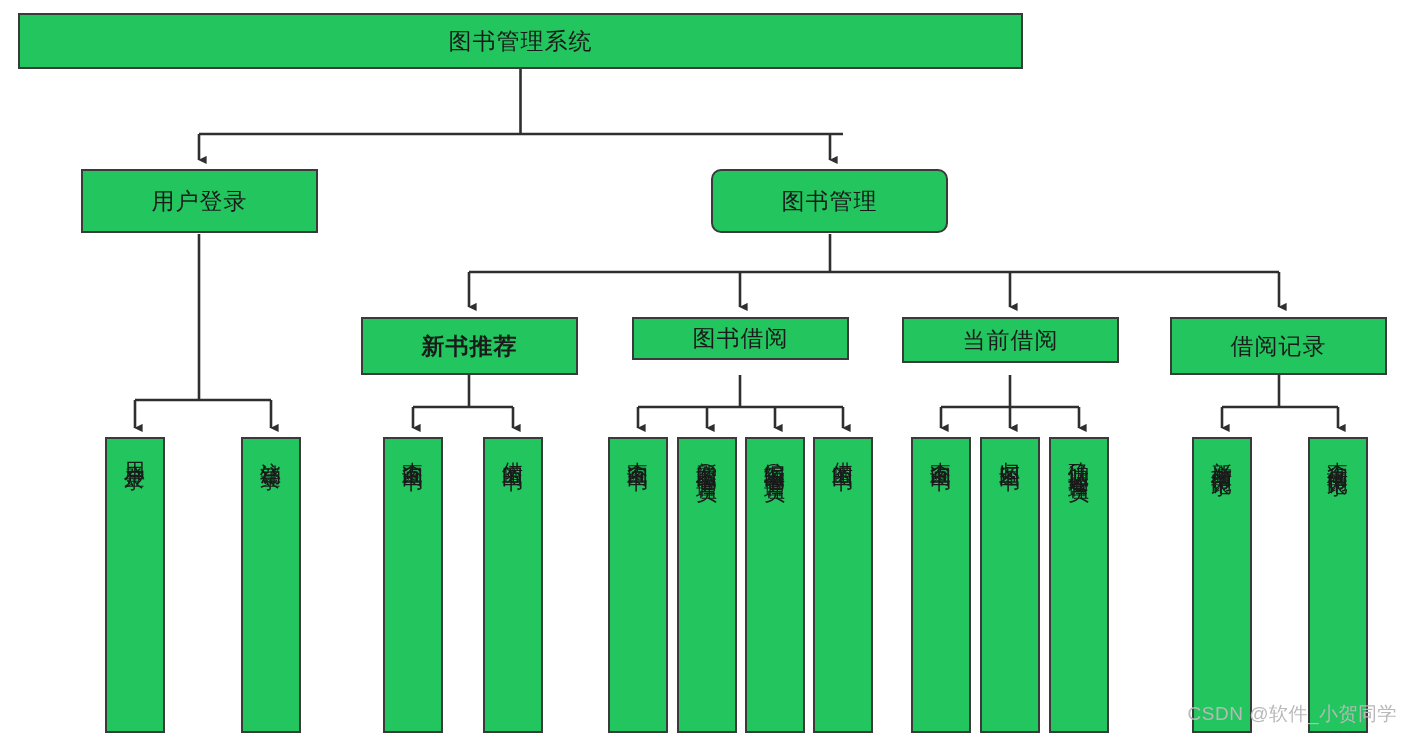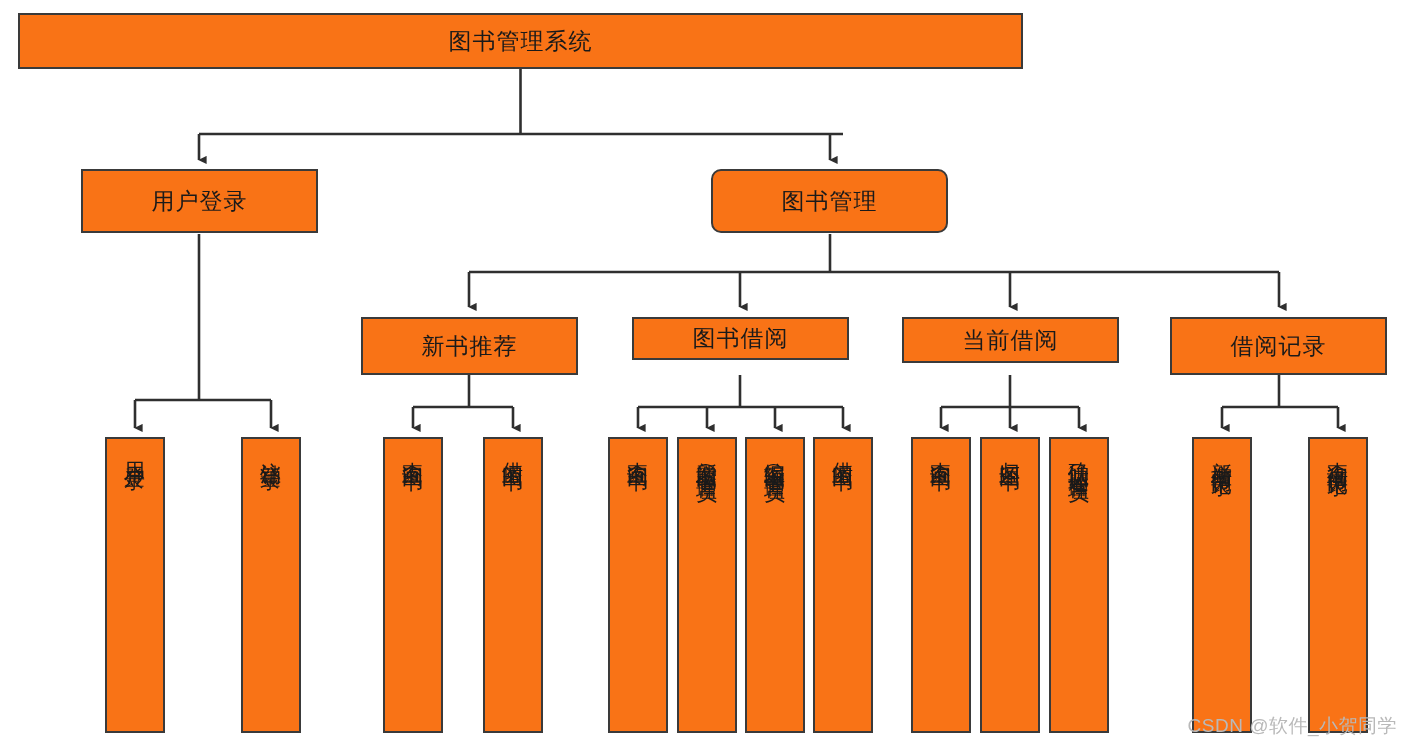--- a/index.html
+++ b/index.html
@@ -29,7 +29,7 @@
   .node {
     position: absolute;
     box-sizing: border-box;
-    background: #f97316;
+    background: #22c55e;
     border: 2.5px solid #3a3a3a;
     display: flex;
     align-items: center;

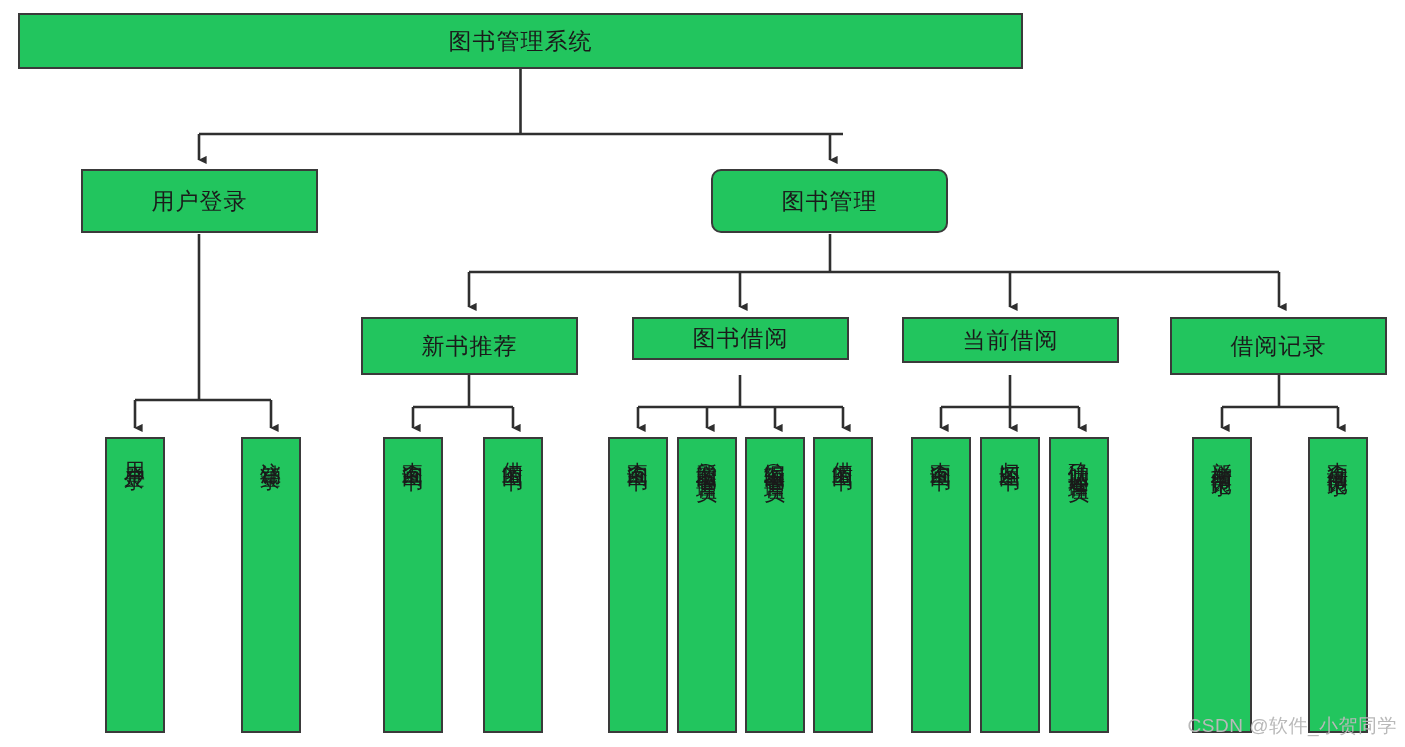--- a/index.html
+++ b/index.html
@@ -141,7 +141,7 @@
     <span class="node-label">图书管理</span>
   </div>
 
-  <div class="node horizontal" style="left:361px; top:317px; width:217px; height:58px;">
+  <div class="node horizontal" style="left:361px; top:317px; width:217px; height:58px;font-weight:bold;">
     <span class="node-label">新书推荐</span>
   </div>
   <div class="node horizontal" style="left:632px; top:317px; width:217px; height:43px;">

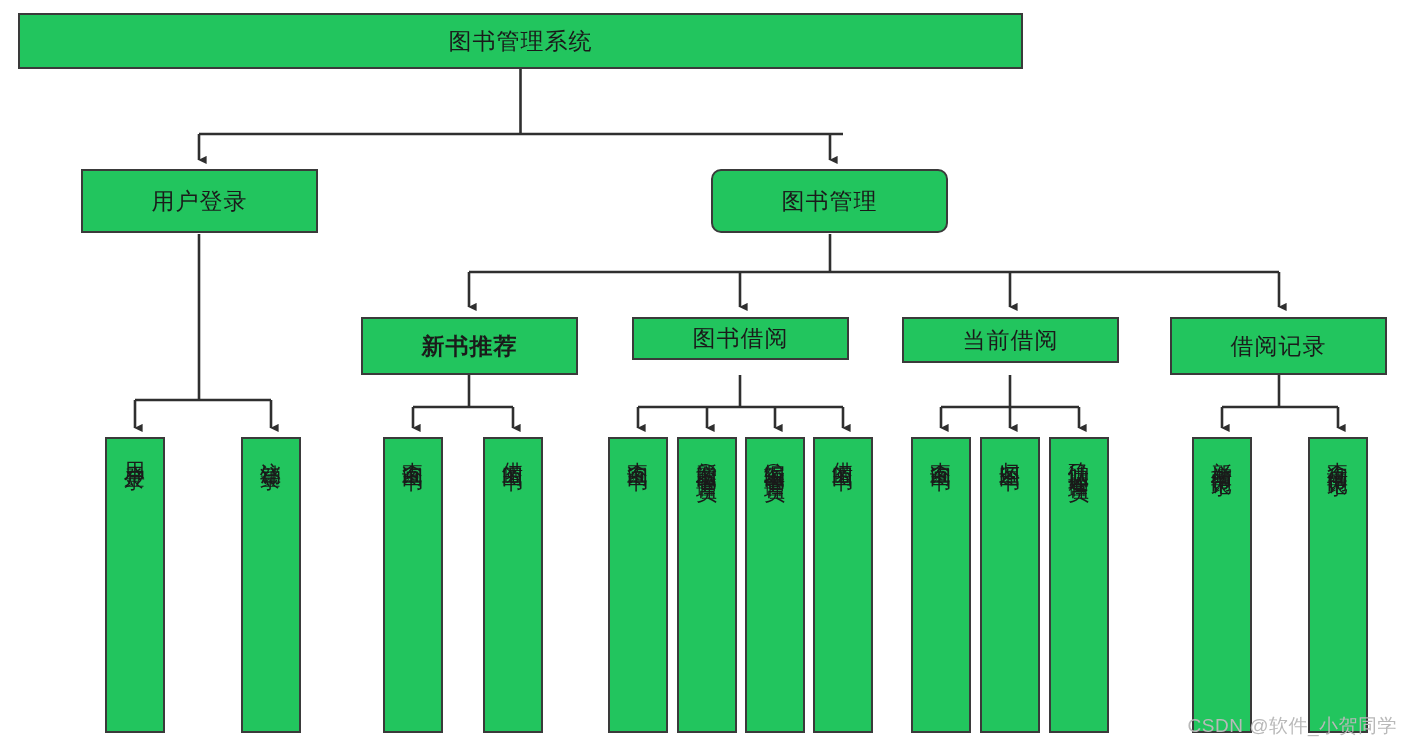--- a/index.html
+++ b/index.html
@@ -67,7 +67,7 @@
   #watermark {
     position: absolute;
     right: 8px;
-    bottom: 8px;
+    bottom: 20px;
     font-size: 19px;
     color: #b9b9b9;
     letter-spacing: 0.5px;

